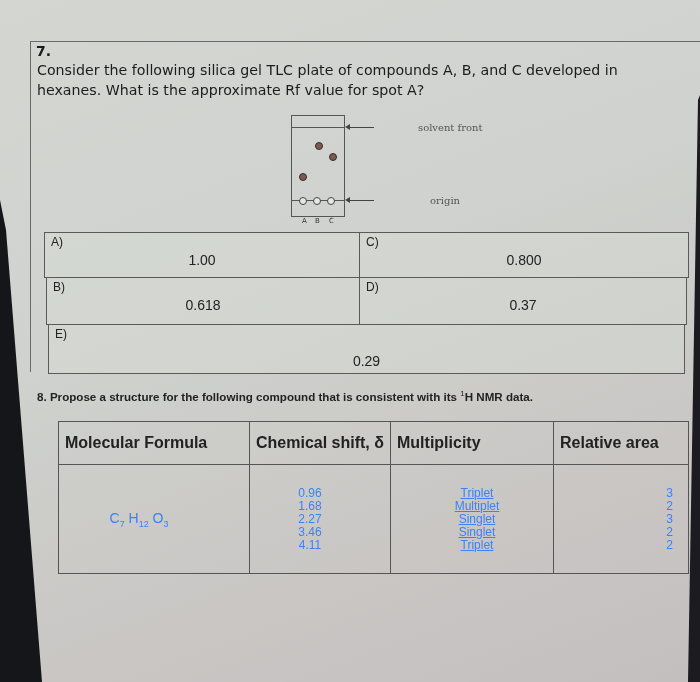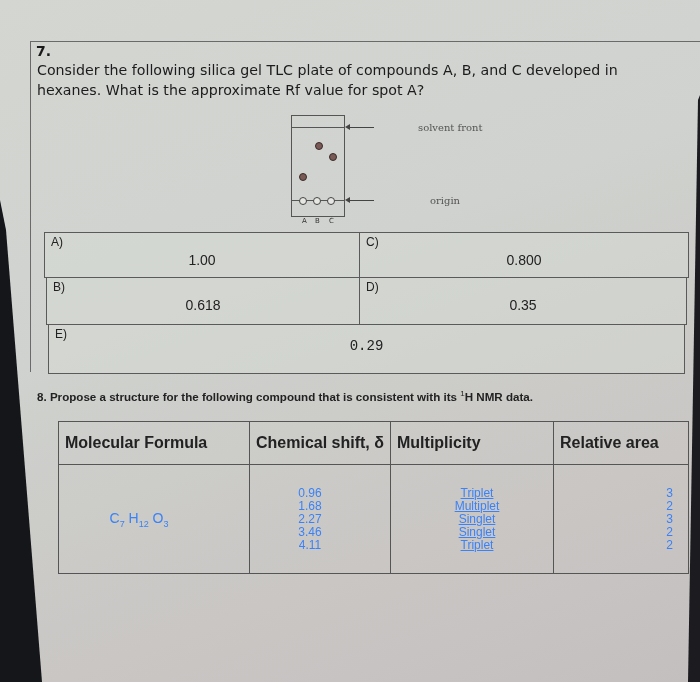--- a/index.html
+++ b/index.html
@@ -103,7 +103,7 @@
 </div>
 <div class="ans" style="left:359px; top:277px; width:328px; height:48px;">
   <span class="letter">D)</span>
-  <span class="val" style="top:19px;">0.35</span>
+  <span class="val" style="top:19px;">0.37</span>
 </div>
 <div class="ans" style="left:48px; top:324px; width:637px; height:50px;">
   <span class="letter">E)</span>

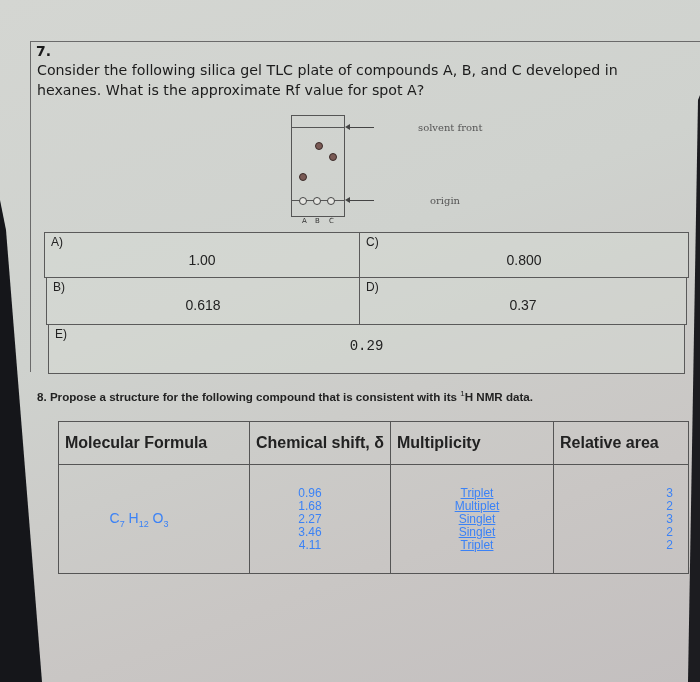--- a/index.html
+++ b/index.html
@@ -107,7 +107,7 @@
 </div>
 <div class="ans" style="left:48px; top:324px; width:637px; height:50px;">
   <span class="letter">E)</span>
-  <span class="val" style="top:13px;font-family:Liberation Mono, monospace;">0.29</span>
+  <span class="val" style="top:28px;">0.29</span>
 </div>
 
 <div class="q8-text">

